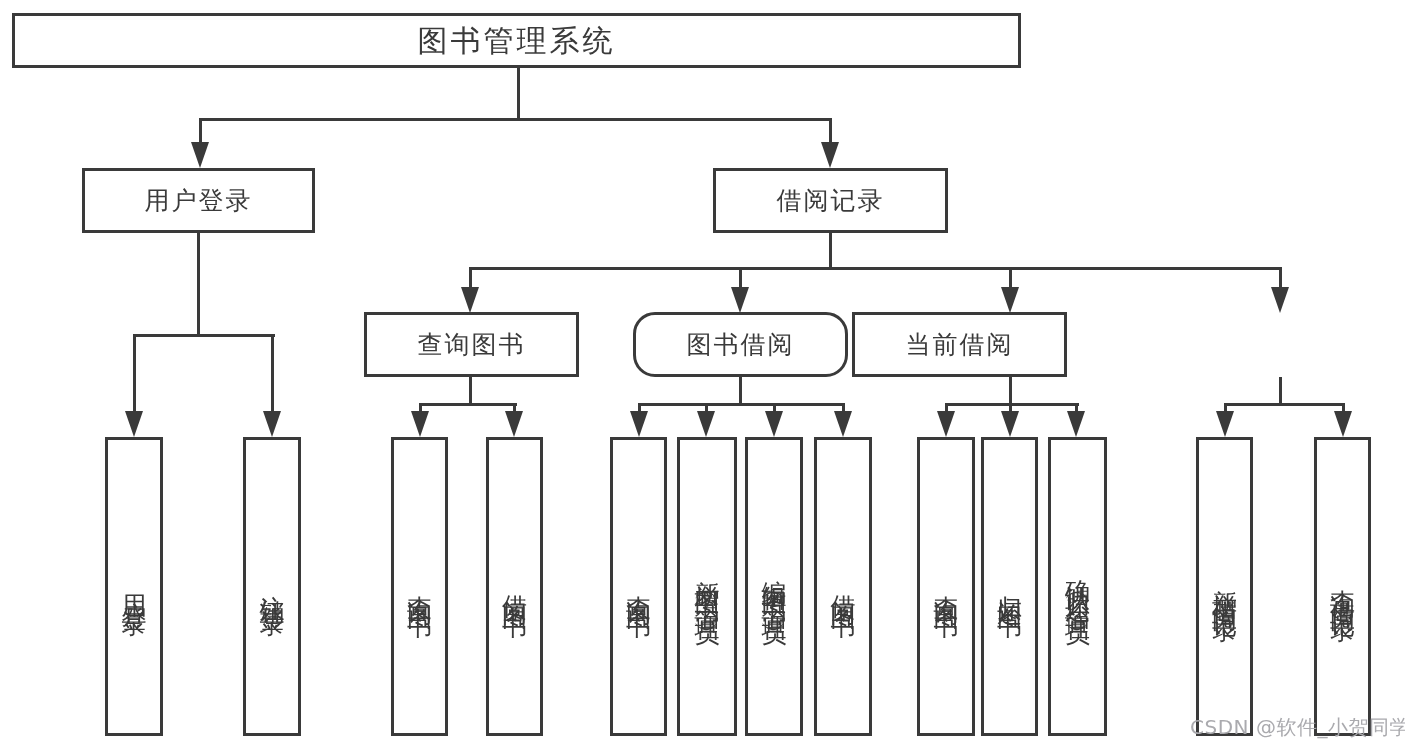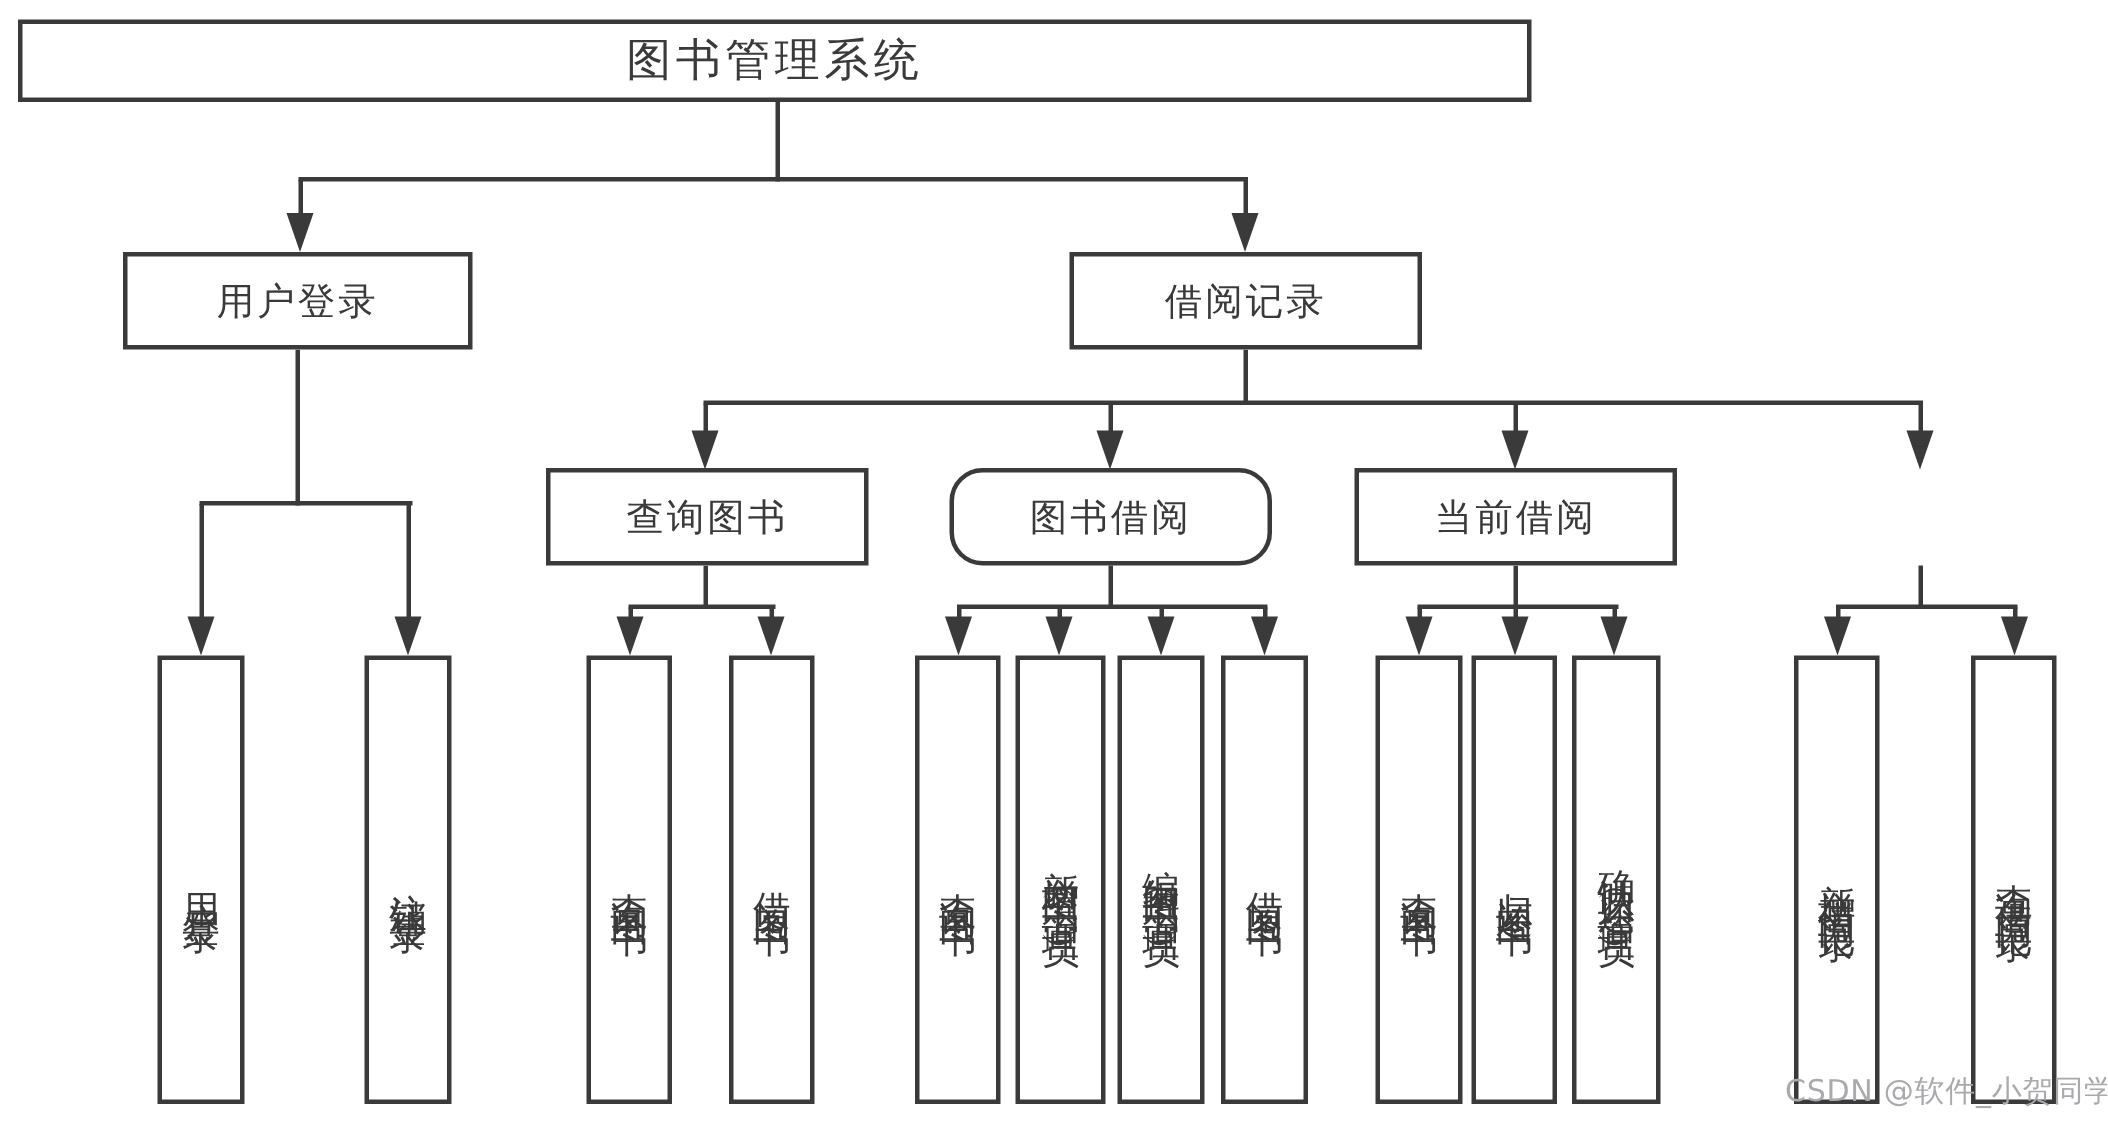--- a/index.html
+++ b/index.html
@@ -93,7 +93,7 @@
 
   <div class="box lvl" style="left:364px; top:312px; width:215px; height:65px;">查询图书</div>
   <div class="box lvl" style="left:633px; top:312px; width:215px; height:65px;border-radius:22px;">图书借阅</div>
-  <div class="box lvl" style="left:903px; top:312px; width:215px; height:65px;">当前借阅</div>
+  <div class="box lvl" style="left:852px; top:312px; width:215px; height:65px;">当前借阅</div>
 
   <div class="vbox" style="left:105px; width:58px;">用户登录</div>
   <div class="vbox" style="left:243px; width:58px;">注销登录</div>

